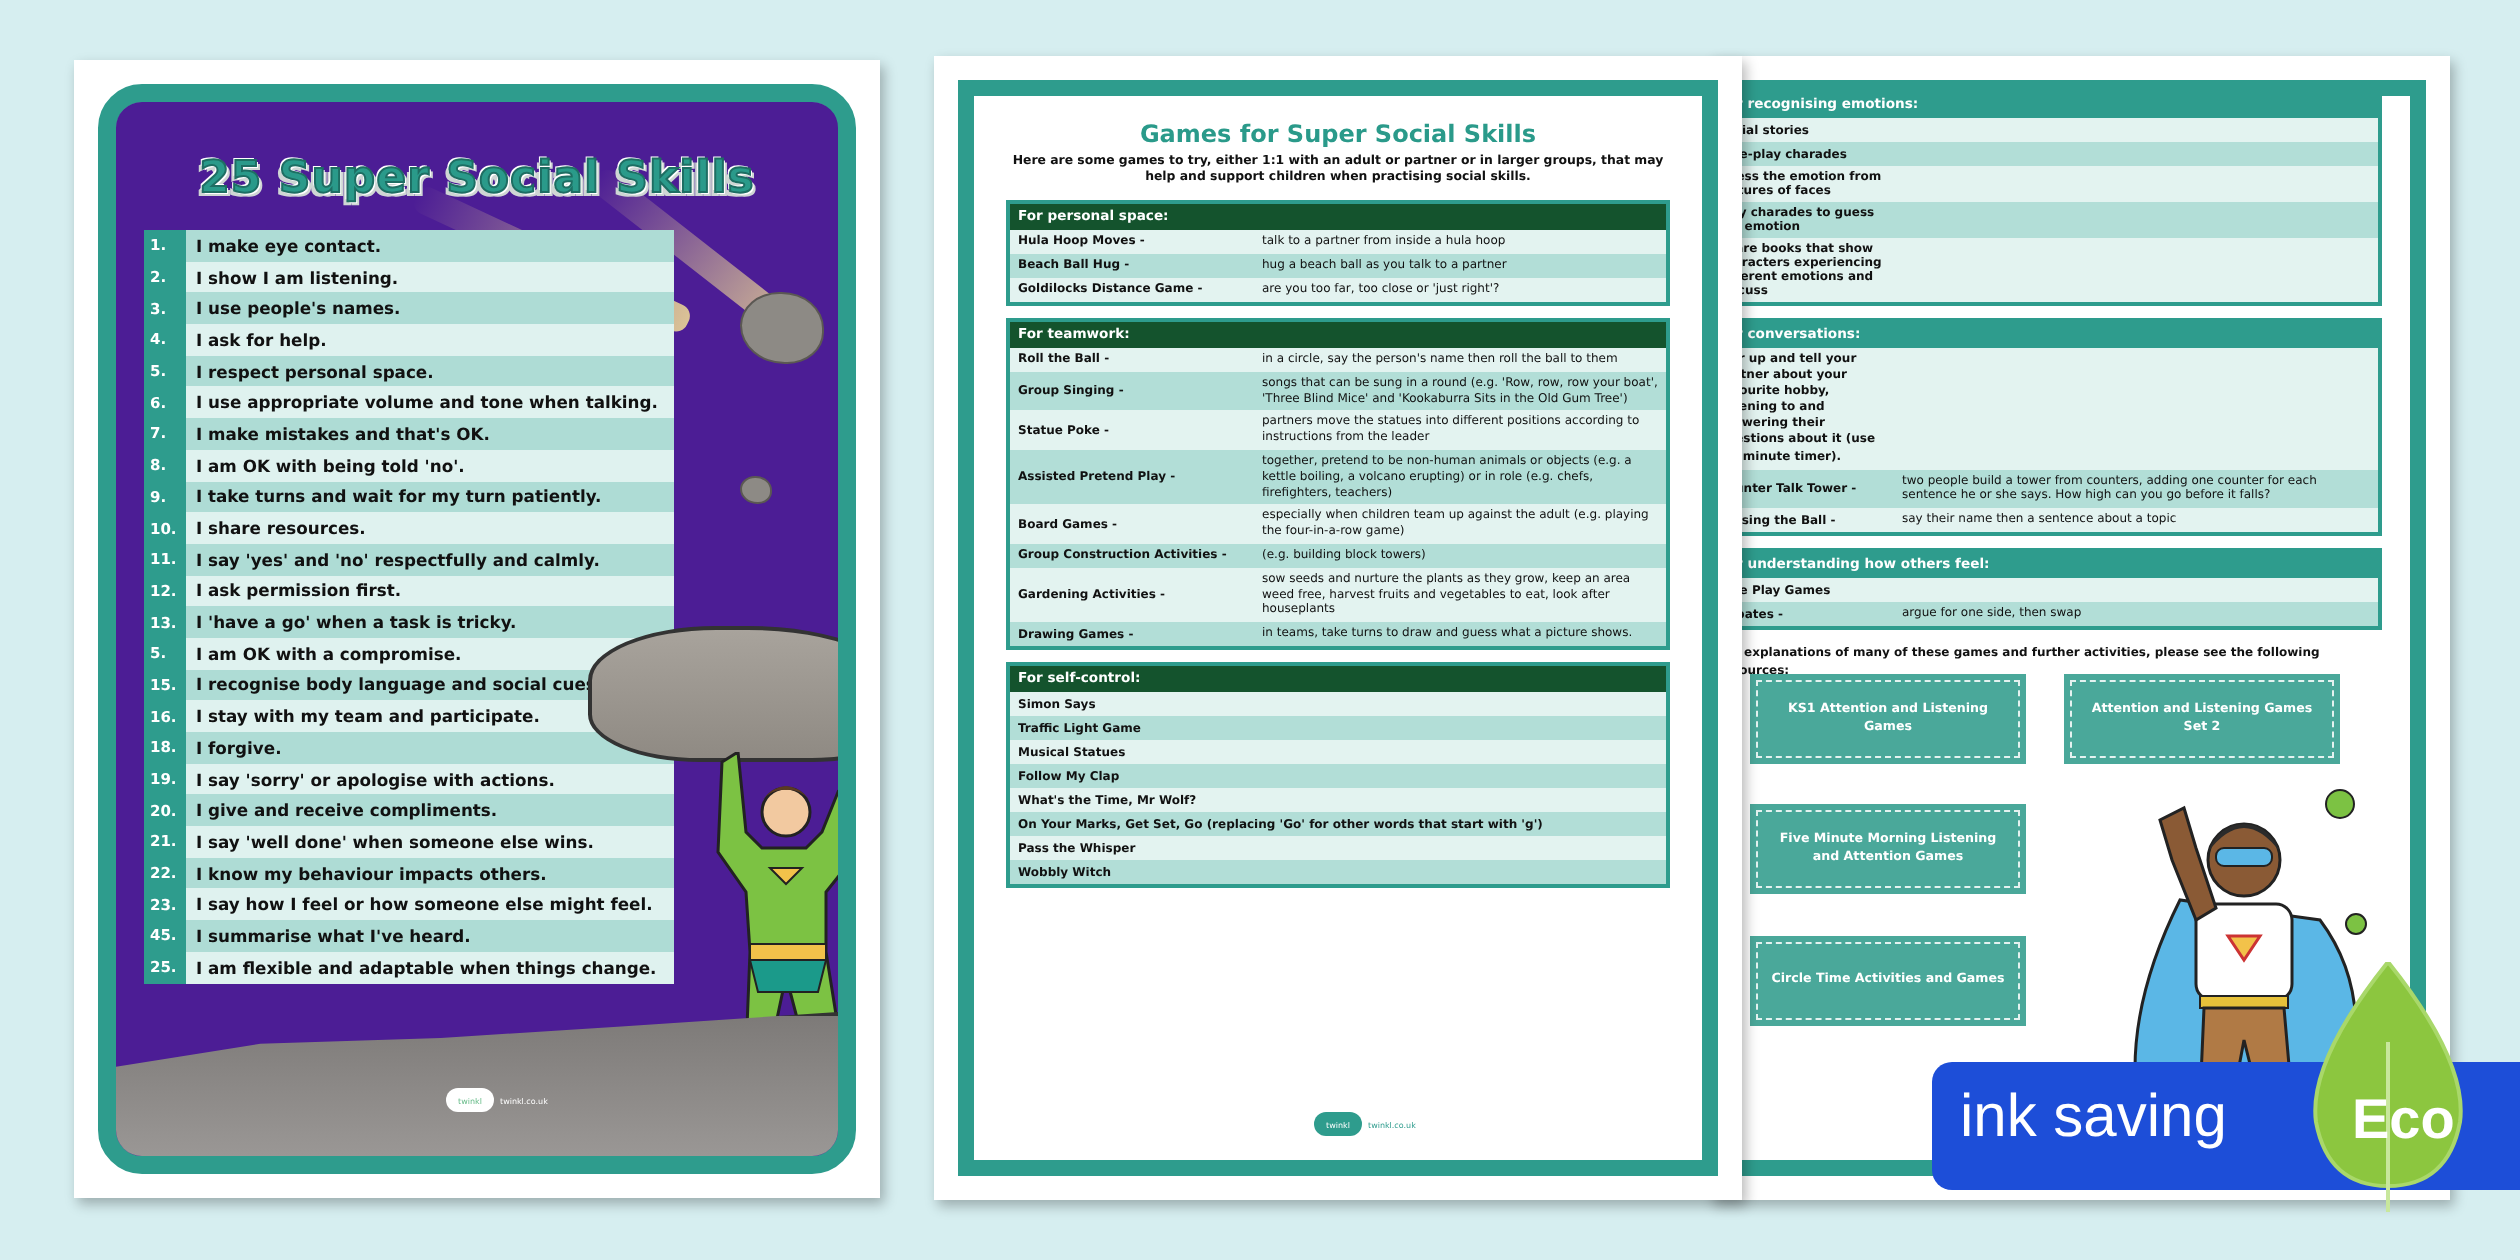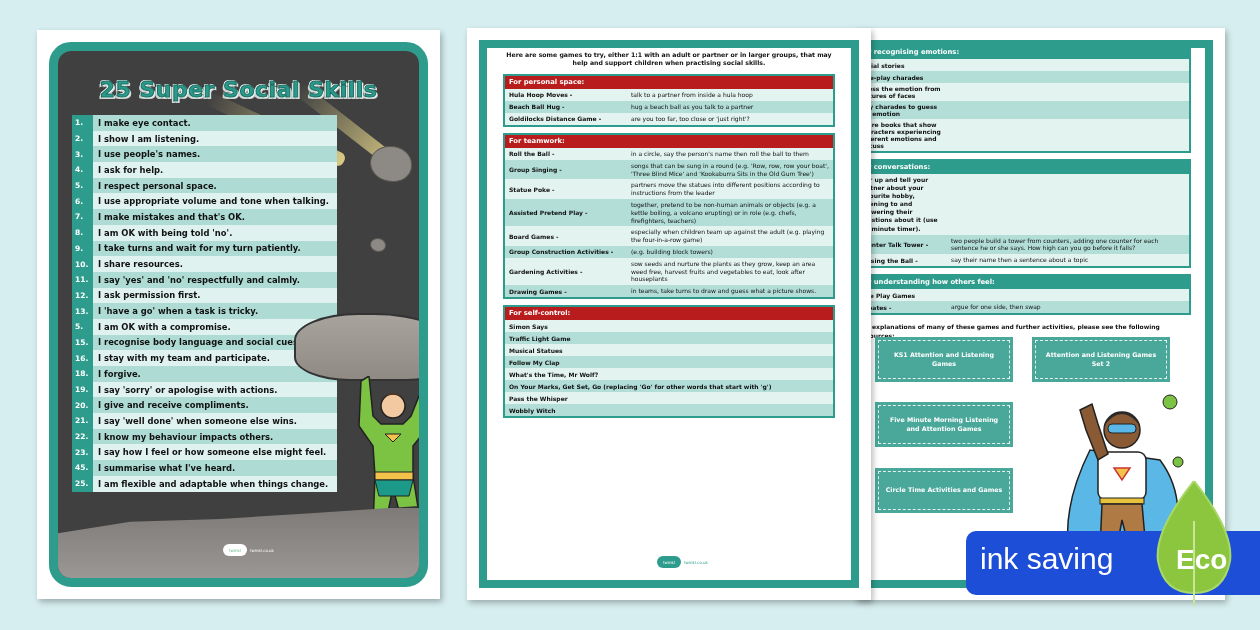--- a/index.html
+++ b/index.html
@@ -308,6 +308,7 @@
 
 <div class="sheet" id="games">
   <div class="frame">
+    <div class="g-title">Games for Super Social Skills</div>
     <div class="g-intro">Here are some games to try, either 1:1 with an adult or partner or in larger groups, that may help and support children when practising social skills.</div>
 
     <div class="gtable">

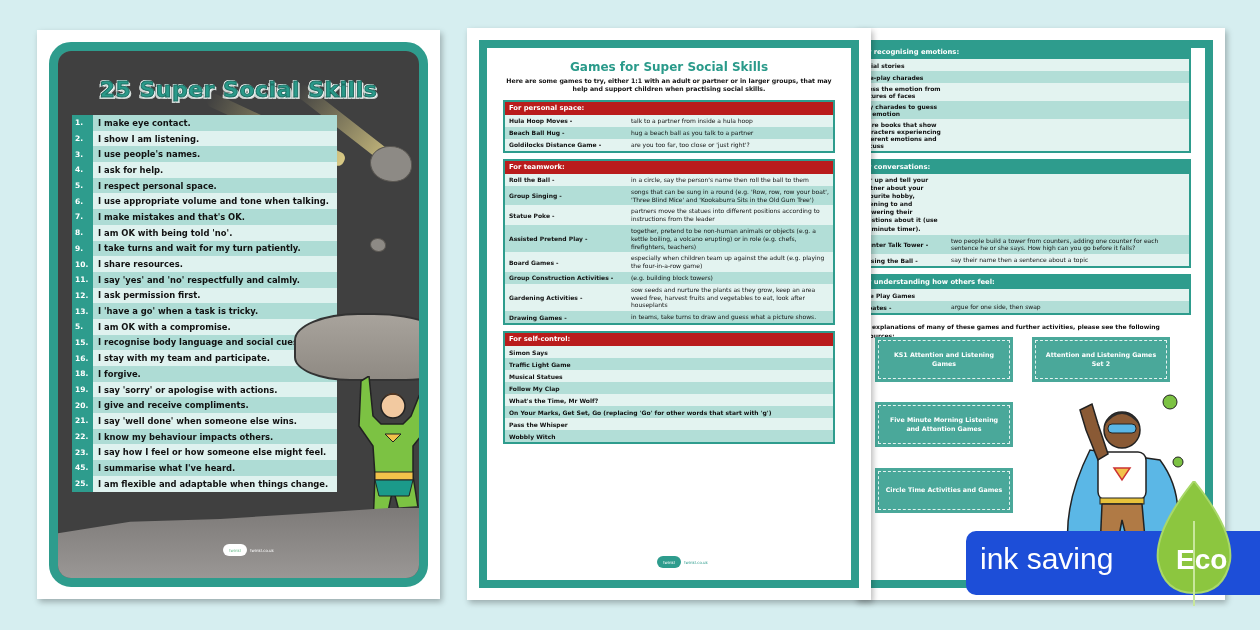--- a/index.html
+++ b/index.html
@@ -12,7 +12,7 @@
   #poster { left: 37px; top: 30px; width: 403px; height: 569px; }
   #poster .frame {
     position: absolute; left: 12px; top: 12px; width: 379px; height: 545px;
-    border: 9px solid #2e9c8d; border-radius: 22px; overflow: hidden; background: #404040;
+    border: 9px solid #2e9c8d; border-radius: 22px; overflow: hidden; background: #4c1d95;
   }
   #poster .frame:before {
     content: ""; position: absolute; inset: -9px; border-radius: 22px; pointer-events: none;

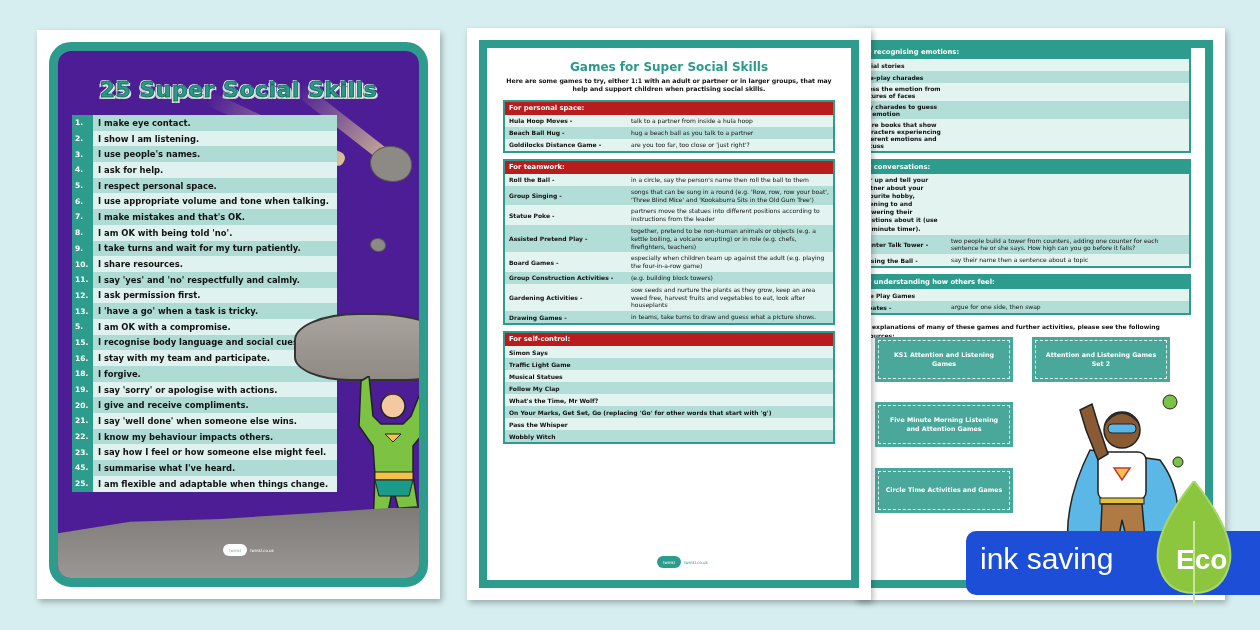--- a/index.html
+++ b/index.html
@@ -65,7 +65,7 @@
   .g-title { text-align: center; color: #2a9a8a; font-weight: bold; font-size: 12px; margin-top: 12px; }
   .g-intro { text-align: center; font-size: 6.2px; font-weight: bold; color: #111; line-height: 1.35; margin: 3px 14px 6px; }
   .gtable { margin: 0 16px 6px; border: 2px solid #2e9c8d; }
-  .gtable .hdr { background: #b91c1c; color: #fff; font-size: 6.8px; font-weight: bold; padding: 2px 4px; height: 13px; }
+  .gtable .hdr { background: #14532d; color: #fff; font-size: 6.8px; font-weight: bold; padding: 2px 4px; height: 13px; }
   .grow { display: flex; font-size: 6px; font-weight: bold; color: #111; align-items: center; min-height: 12px; }
   .grow:nth-child(even) { background: #b2ded7; }
   .grow:nth-child(odd) { background: #e3f3f0; }

